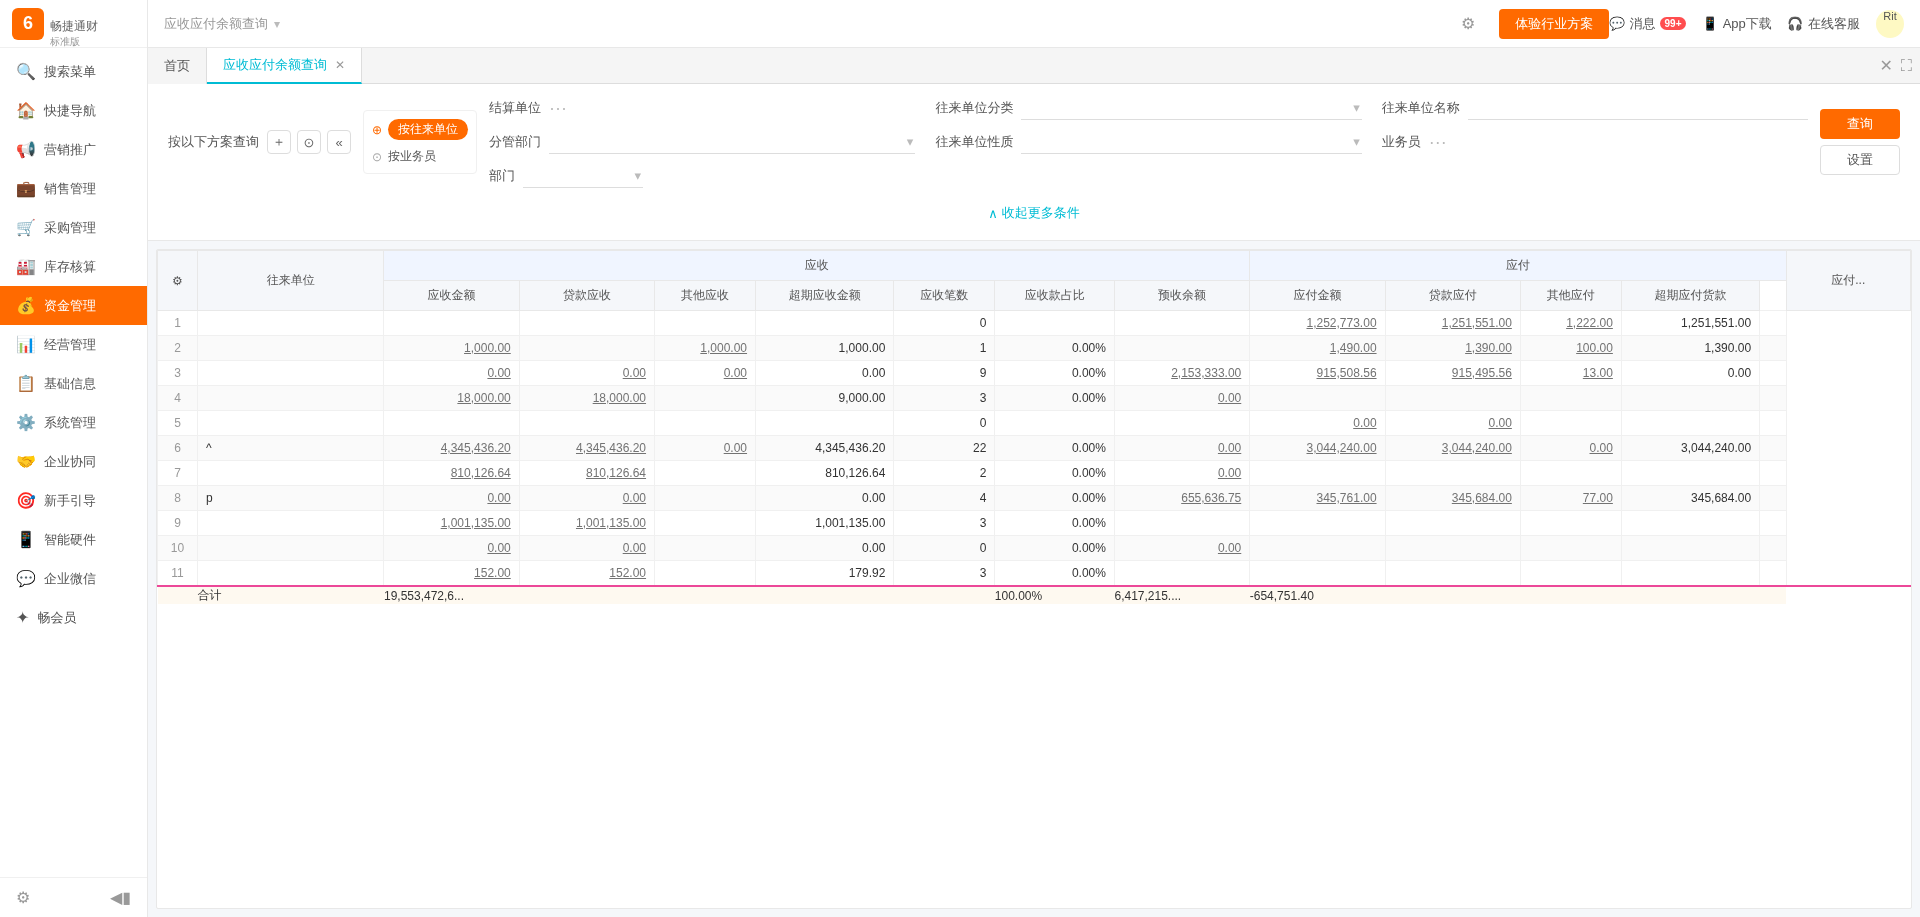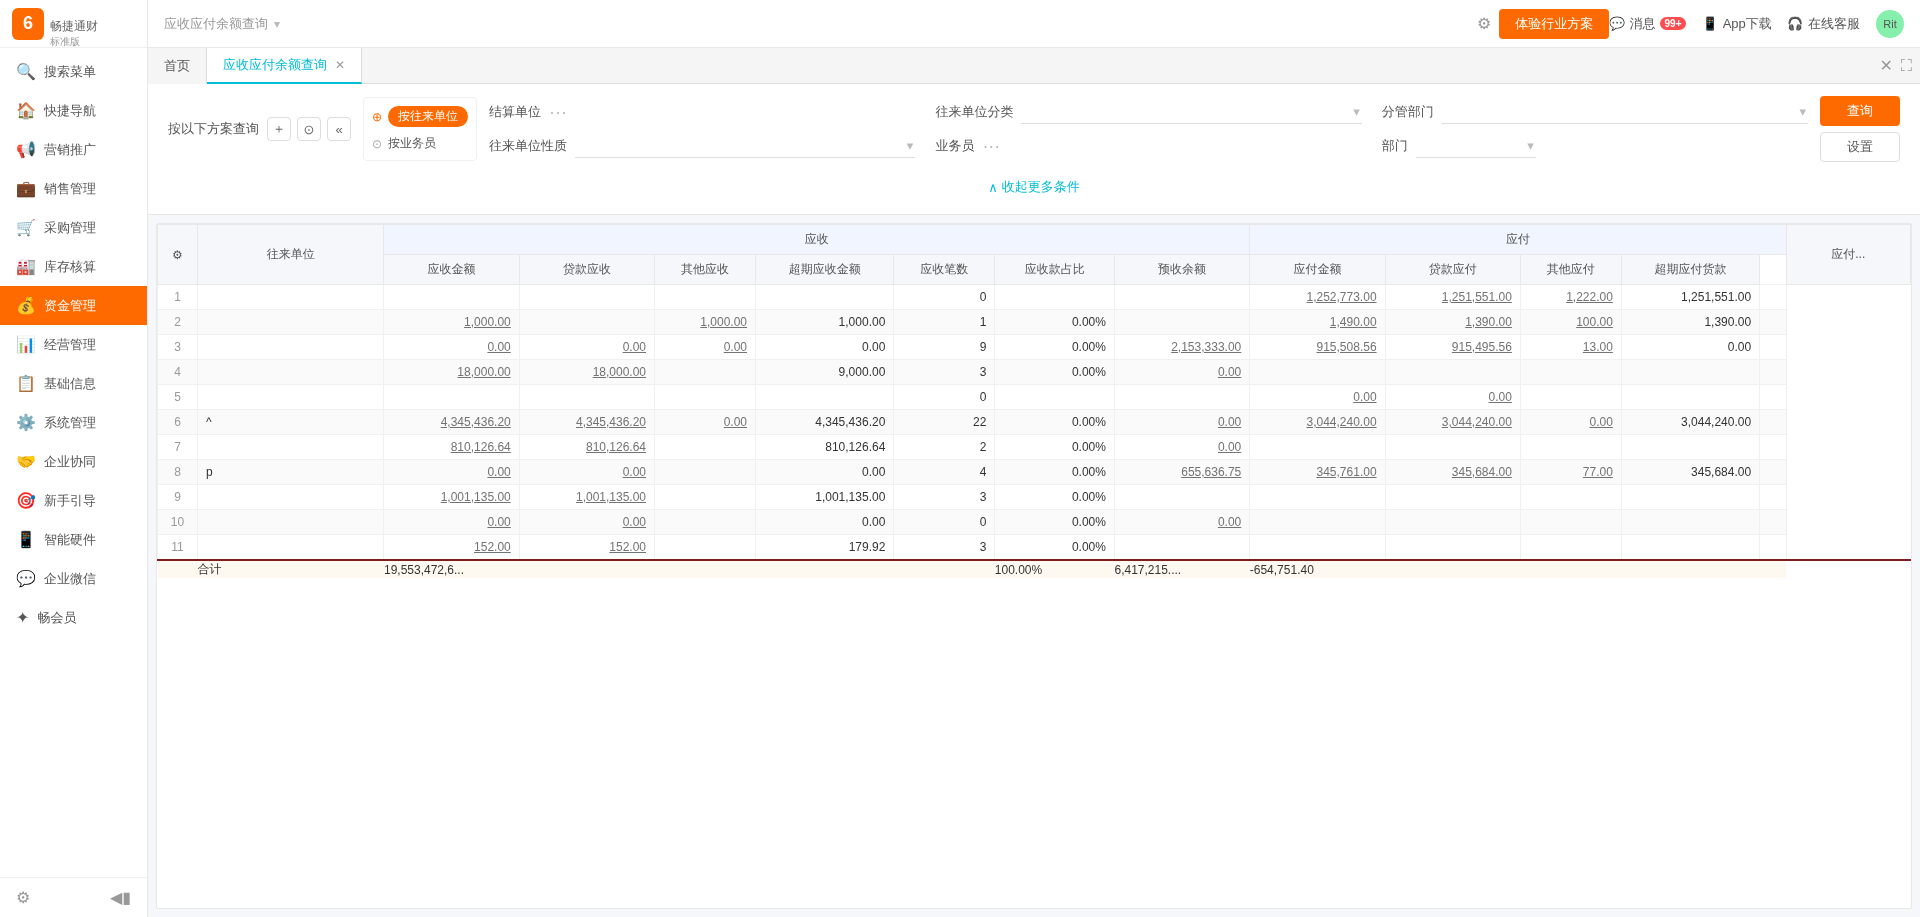--- a/index.html
+++ b/index.html
@@ -50,7 +50,7 @@
     .header-settings-icon { color: #999; font-size: 16px; cursor: pointer; margin-left: 8px; }
     .header-cta {
       background: #ff6a00; color: white; border: none; padding: 6px 16px;
-      border-radius: 4px; cursor: pointer; font-size: 13px; margin-left: 8px;
+      border-radius: 4px; cursor: pointer; font-size: 13px; margin-left: 24px;
     }
     .header-right {
       display: flex; align-items: center; gap: 16px; margin-left: auto;

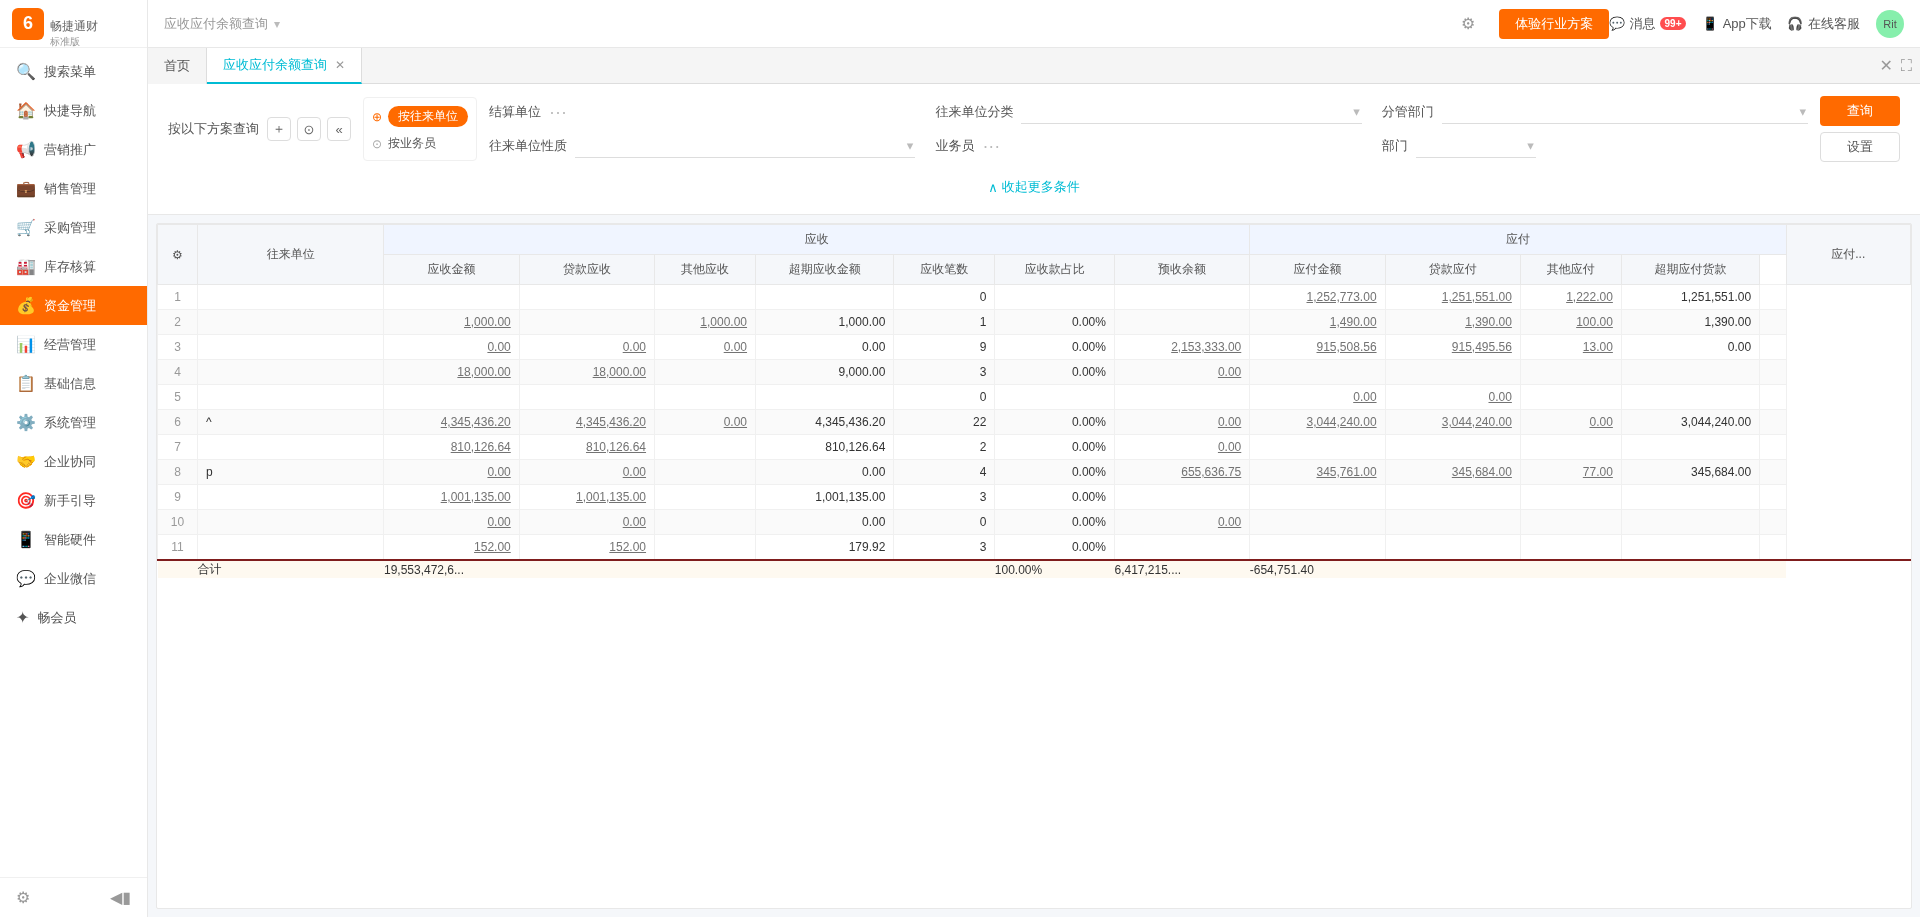--- a/index.html
+++ b/index.html
@@ -63,8 +63,8 @@
       padding: 1px 5px; font-size: 10px; font-weight: bold;
     }
     .user-avatar {
-      width: 28px; height: 28px; background: #86efac; border-radius: 50%;
-      display: flex; align-items: center; justify-content: center; font-size: 11px;
+      width: 28px; height: 28px; background: #fef9c3; border-radius: 50%;
+      display: flex; justify-content: center; font-size: 11px;
     }
 
     

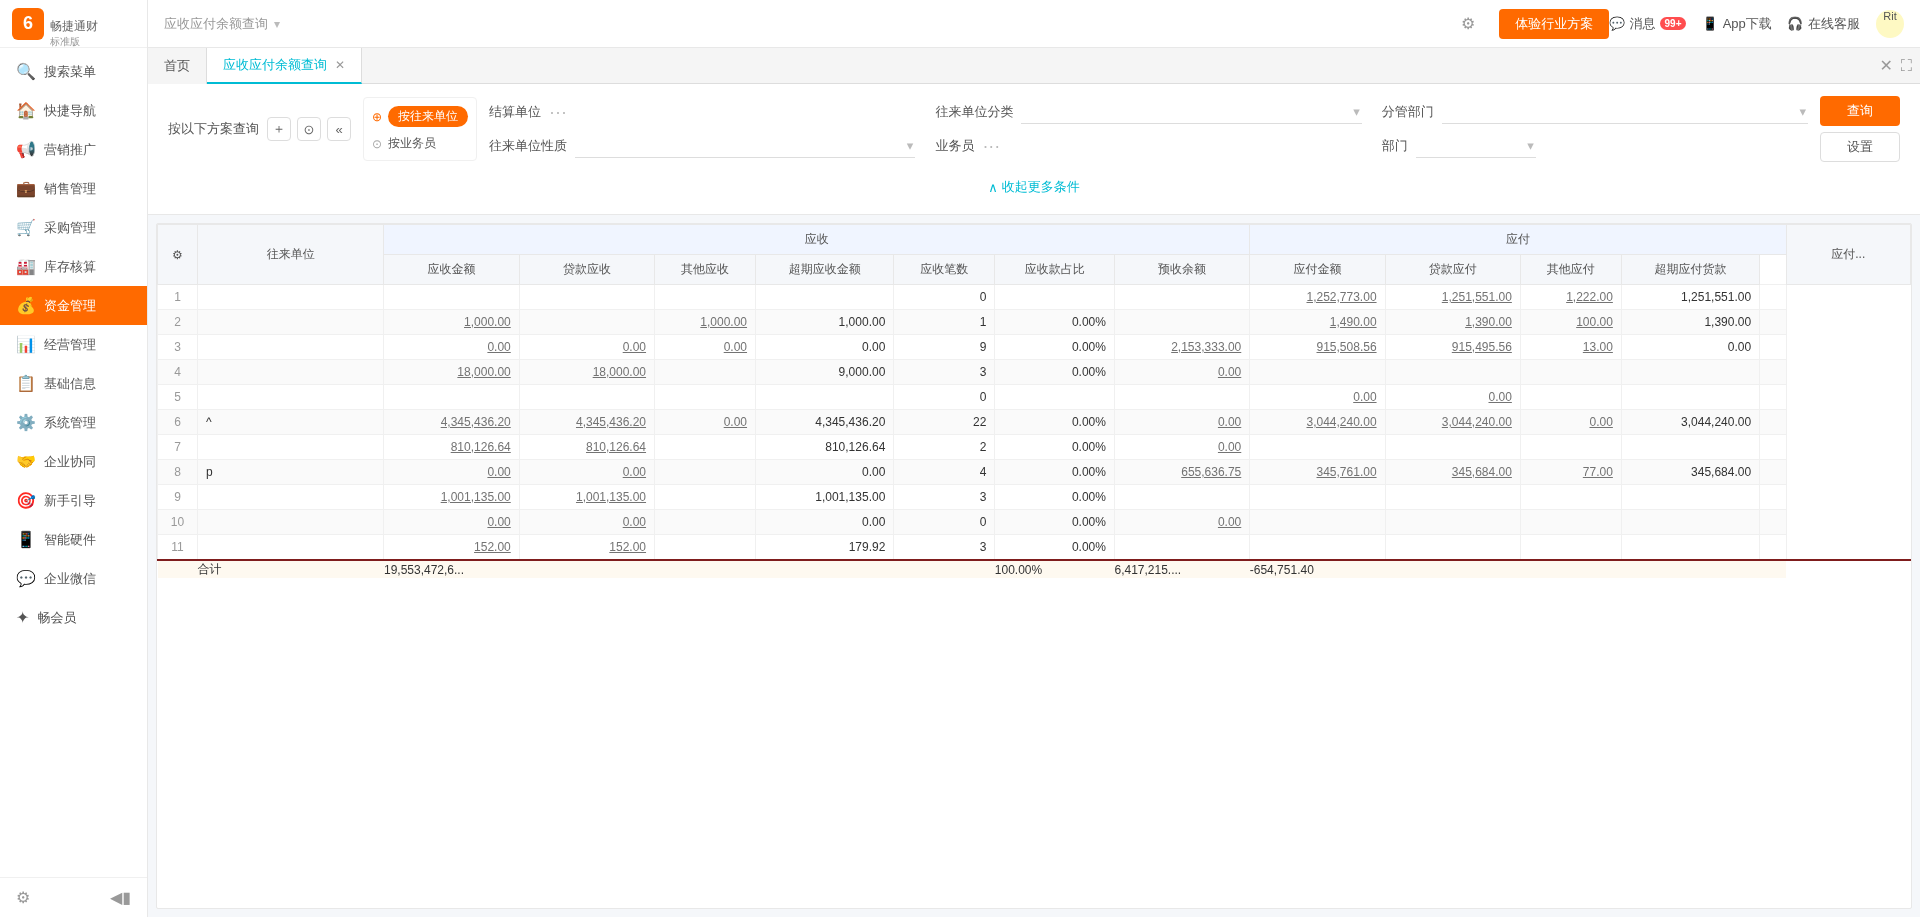--- a/index.html
+++ b/index.html
@@ -358,6 +358,10 @@
             <span></span>
             <span class="filter-dropdown-arrow">▾</span>
           </div>
+        </div>
+        <div class="filter-field">
+          <span class="filter-field-label">往来单位名称</span>
+          <input class="filter-input" type="text" style="">
         </div>
 
         <div class="filter-field">

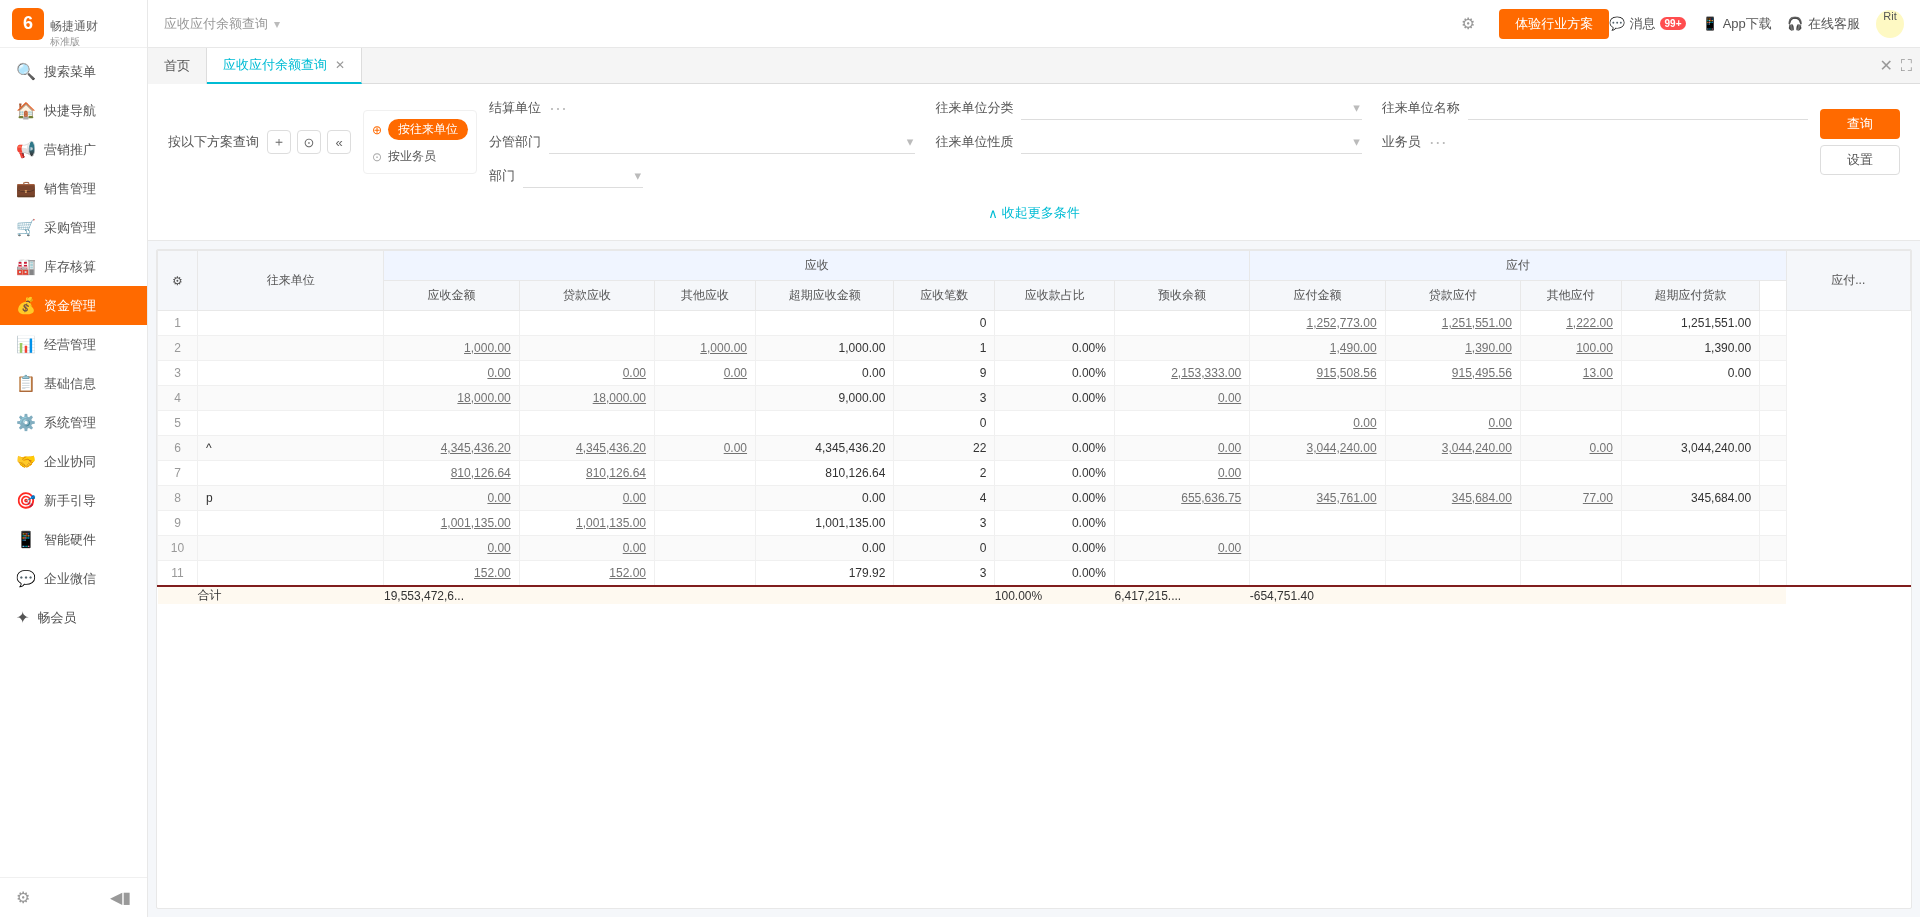--- a/index.html
+++ b/index.html
@@ -192,7 +192,7 @@
 
     
     .table-footer {
-      border-top: 2px solid #7f1d1d; background: #fef9f0;
+      border-top: 2px solid #ec4899; background: #fef9f0;
     }
     .table-footer td {
       background: #fef9f0 !important; font-weight: 500; color: #333;

